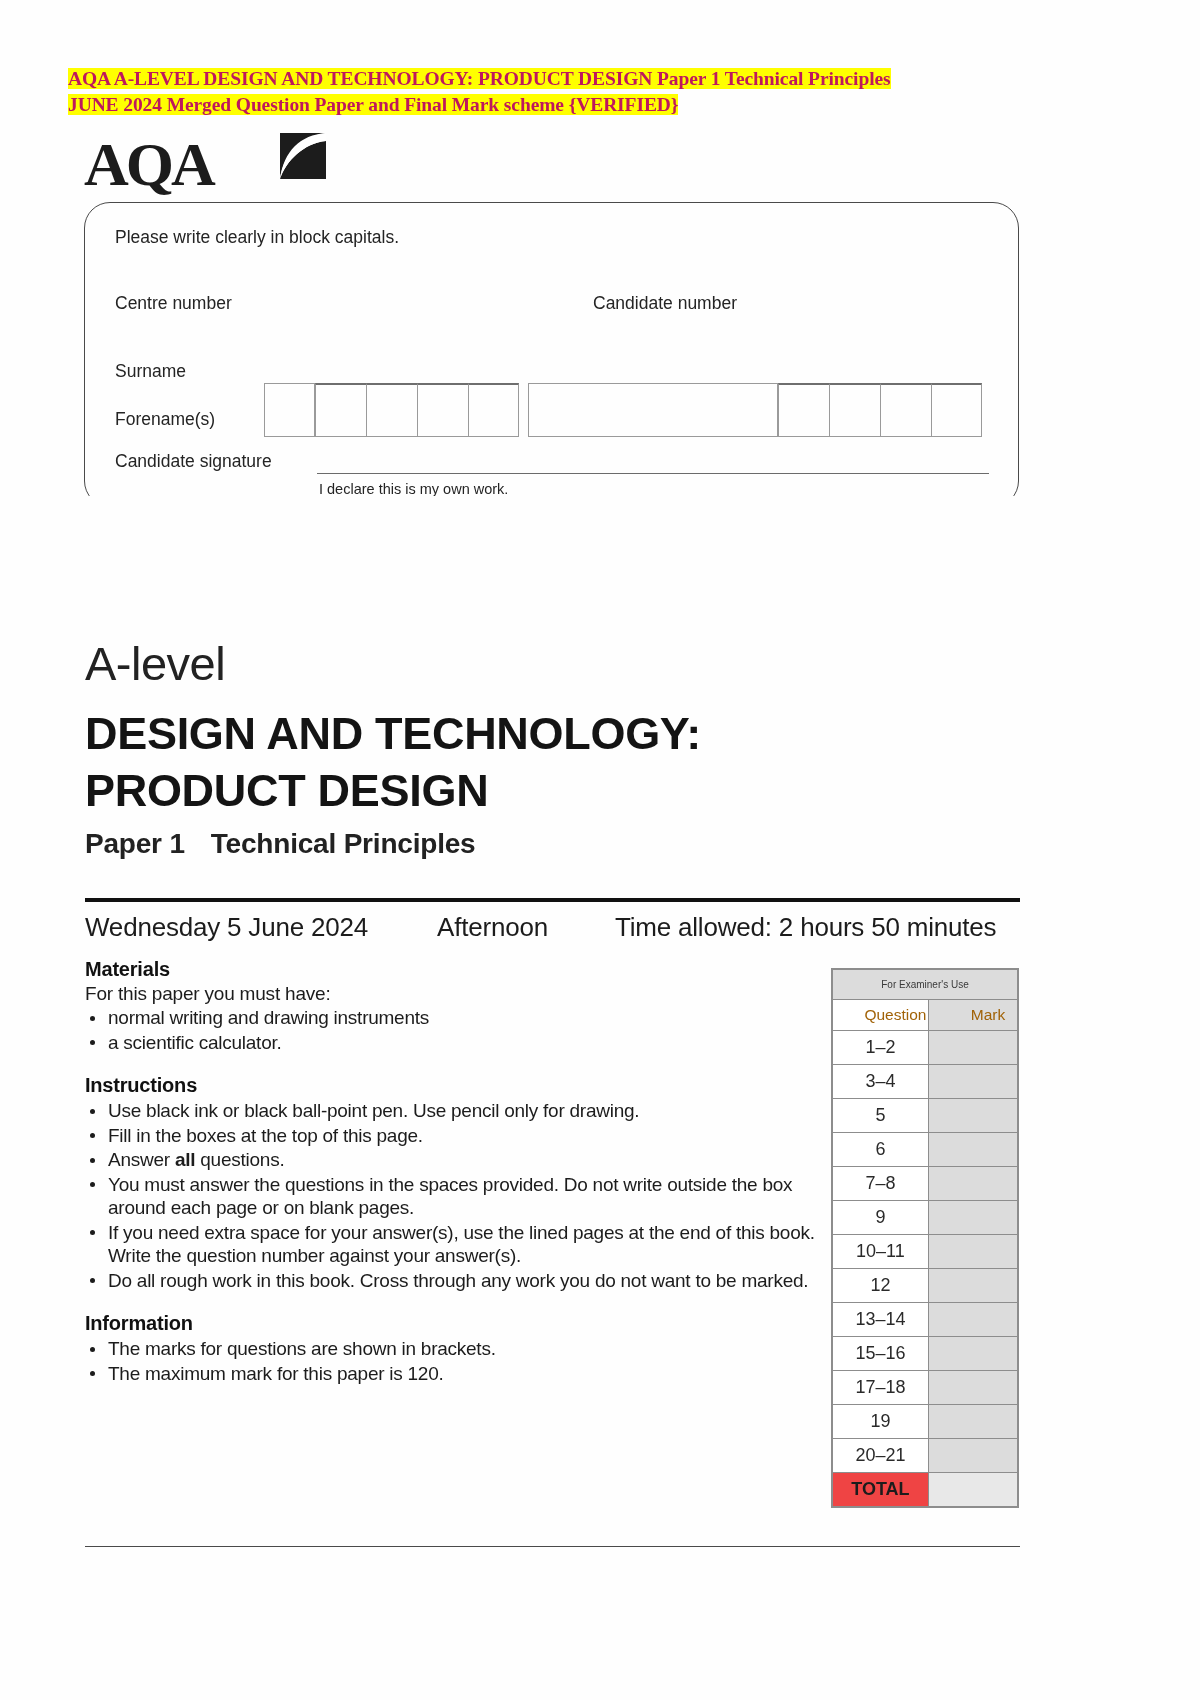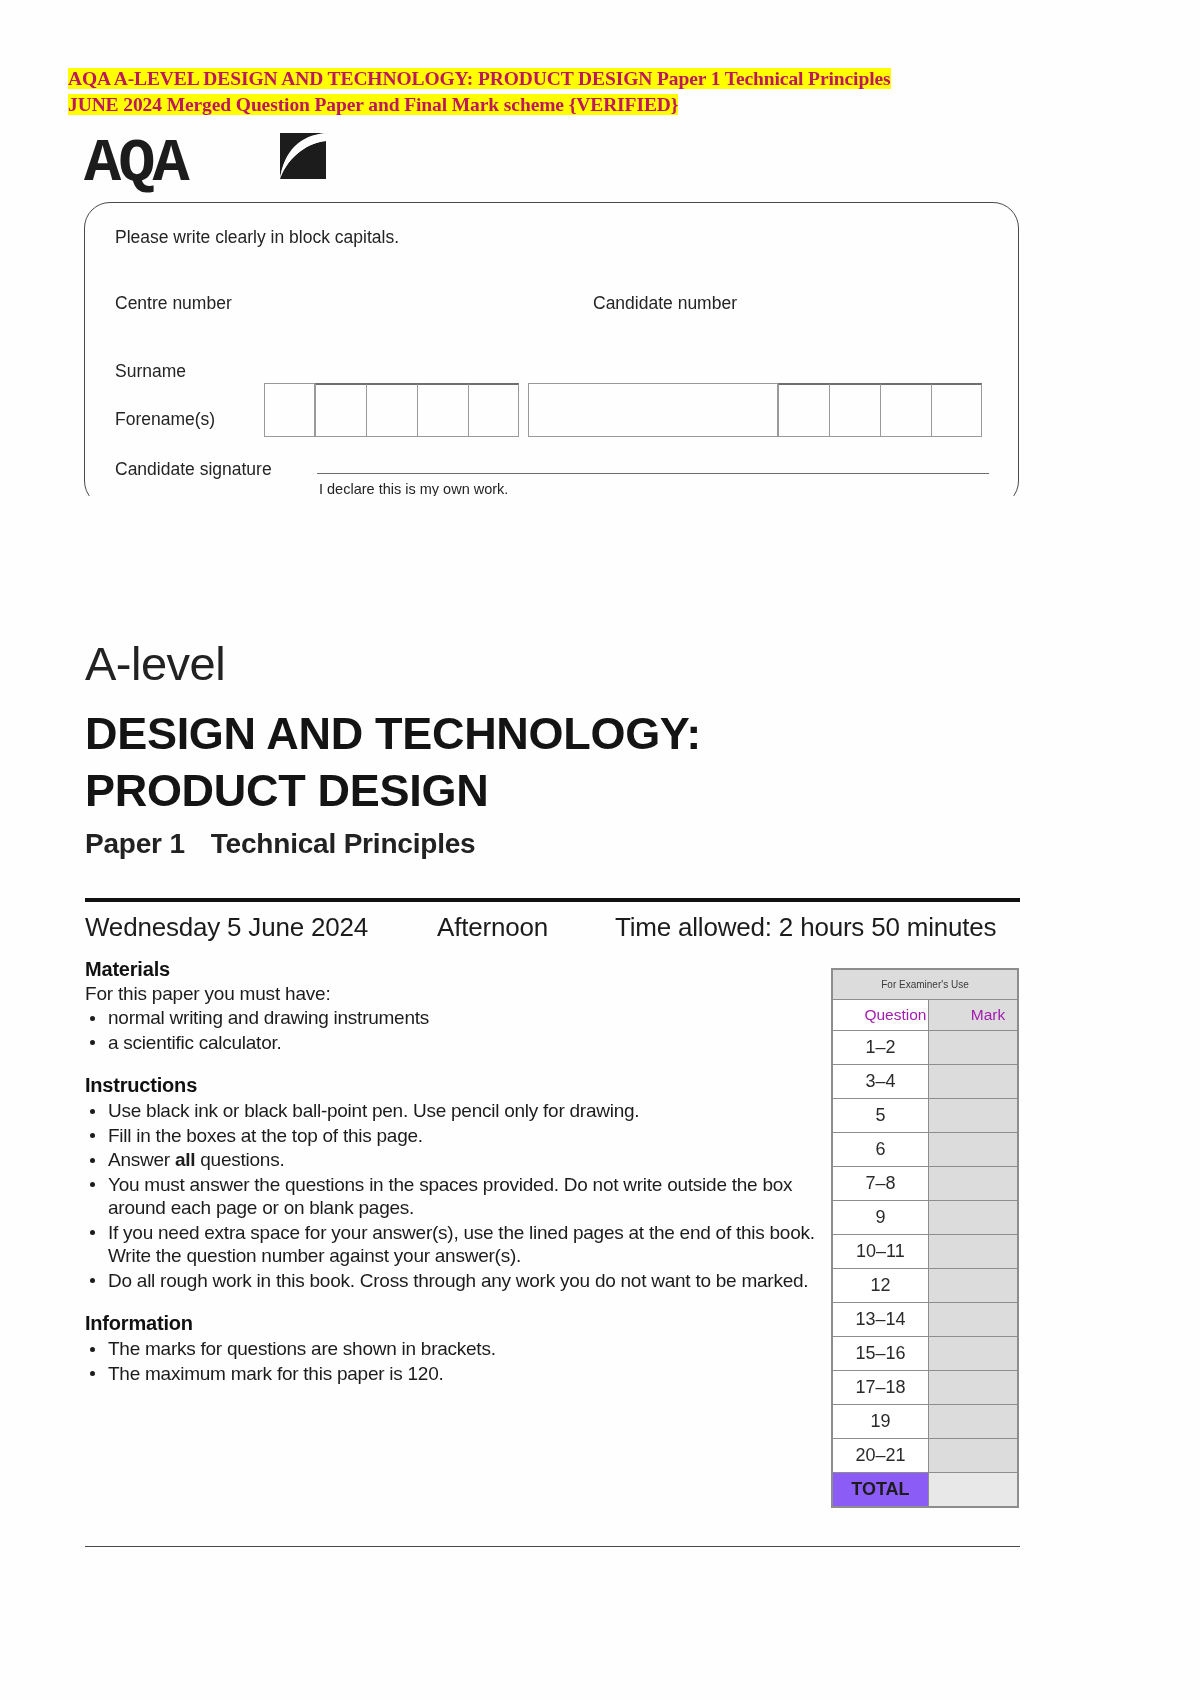--- a/index.html
+++ b/index.html
@@ -54,7 +54,7 @@
     position: absolute;
     left: 0;
     top: 2px;
-    font-family: Liberation Mono, monospace;
+    font-family: Liberation Serif, serif;
     font-weight: 700;
     font-size: 62px;
     letter-spacing: -3px;

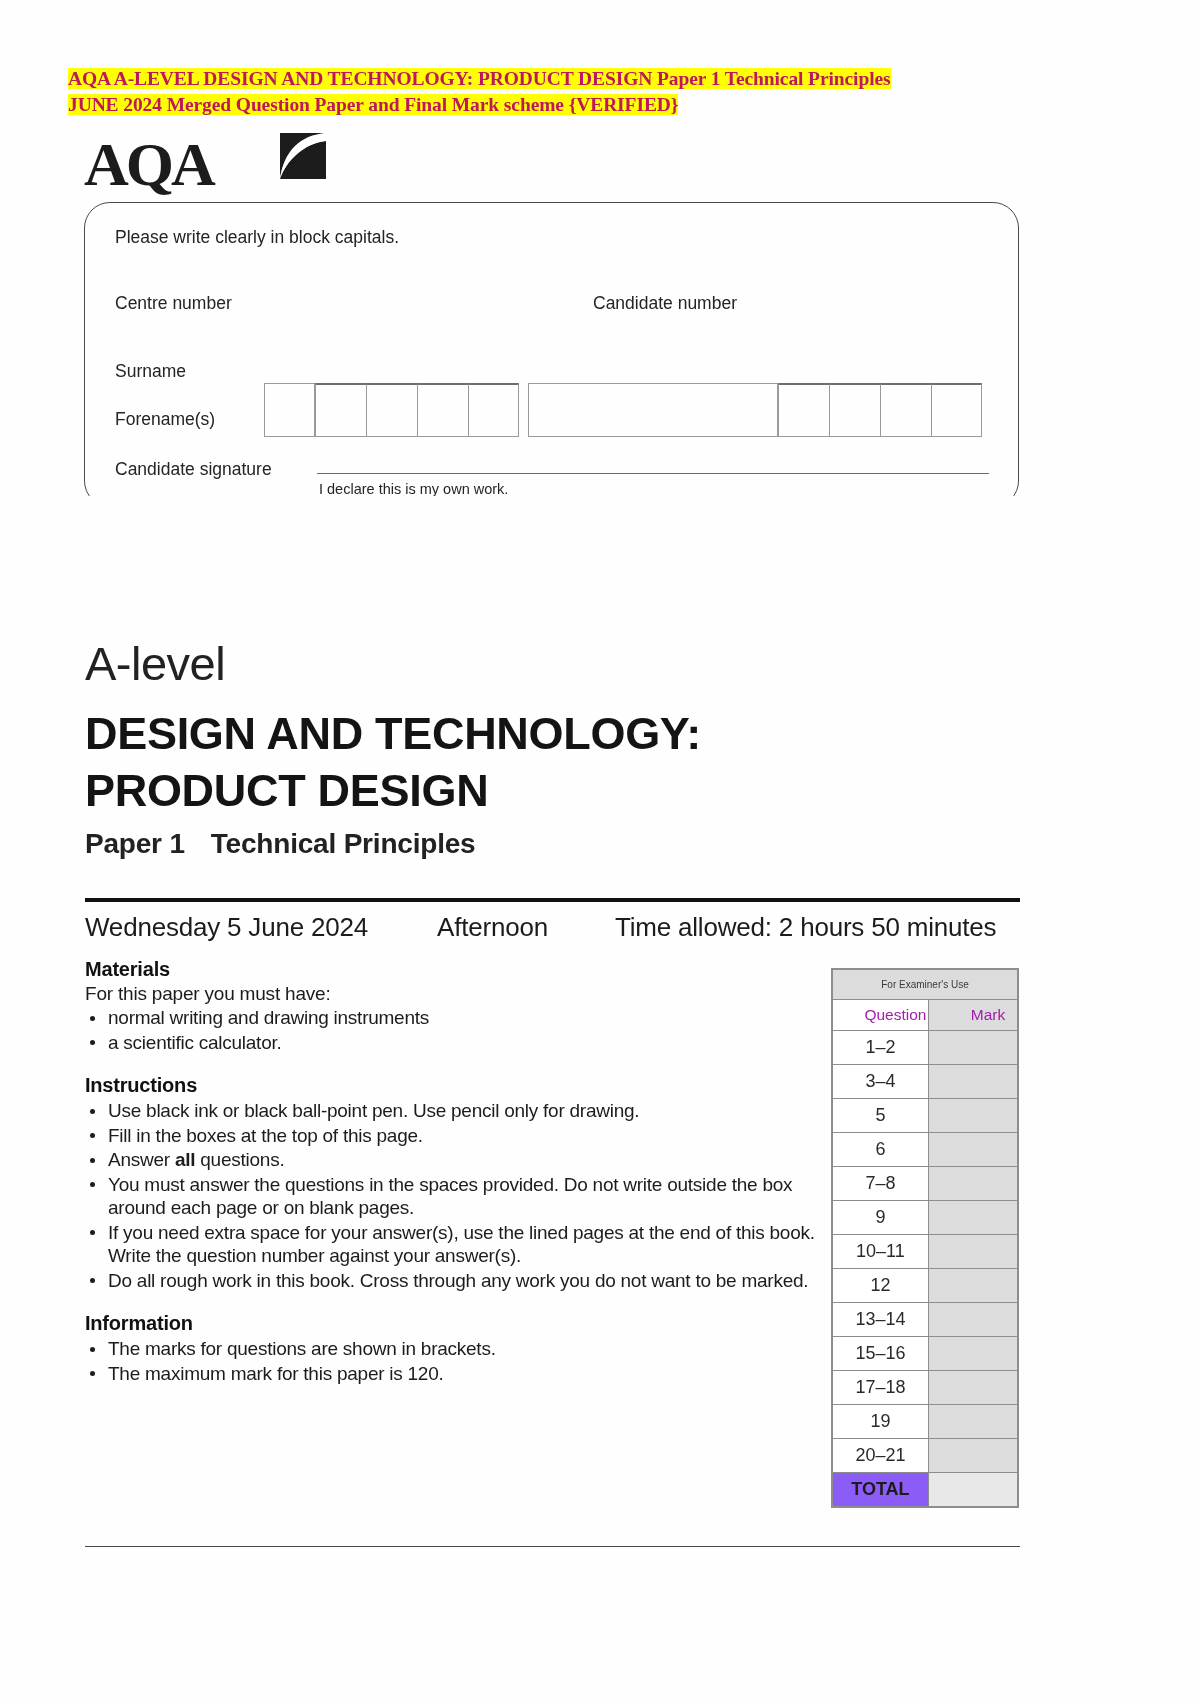--- a/index.html
+++ b/index.html
@@ -104,7 +104,7 @@
   .lbl-cand     { left: 508px; top: 90px; }
   .lbl-surname  { left: 30px; top: 158px; }
   .lbl-forename { left: 30px; top: 206px; }
-  .lbl-sig      { left: 30px; top: 256px; }
+  .lbl-sig      { left: 30px; top: 248px; }
   .declare {
     position: absolute;
     left: 234px;

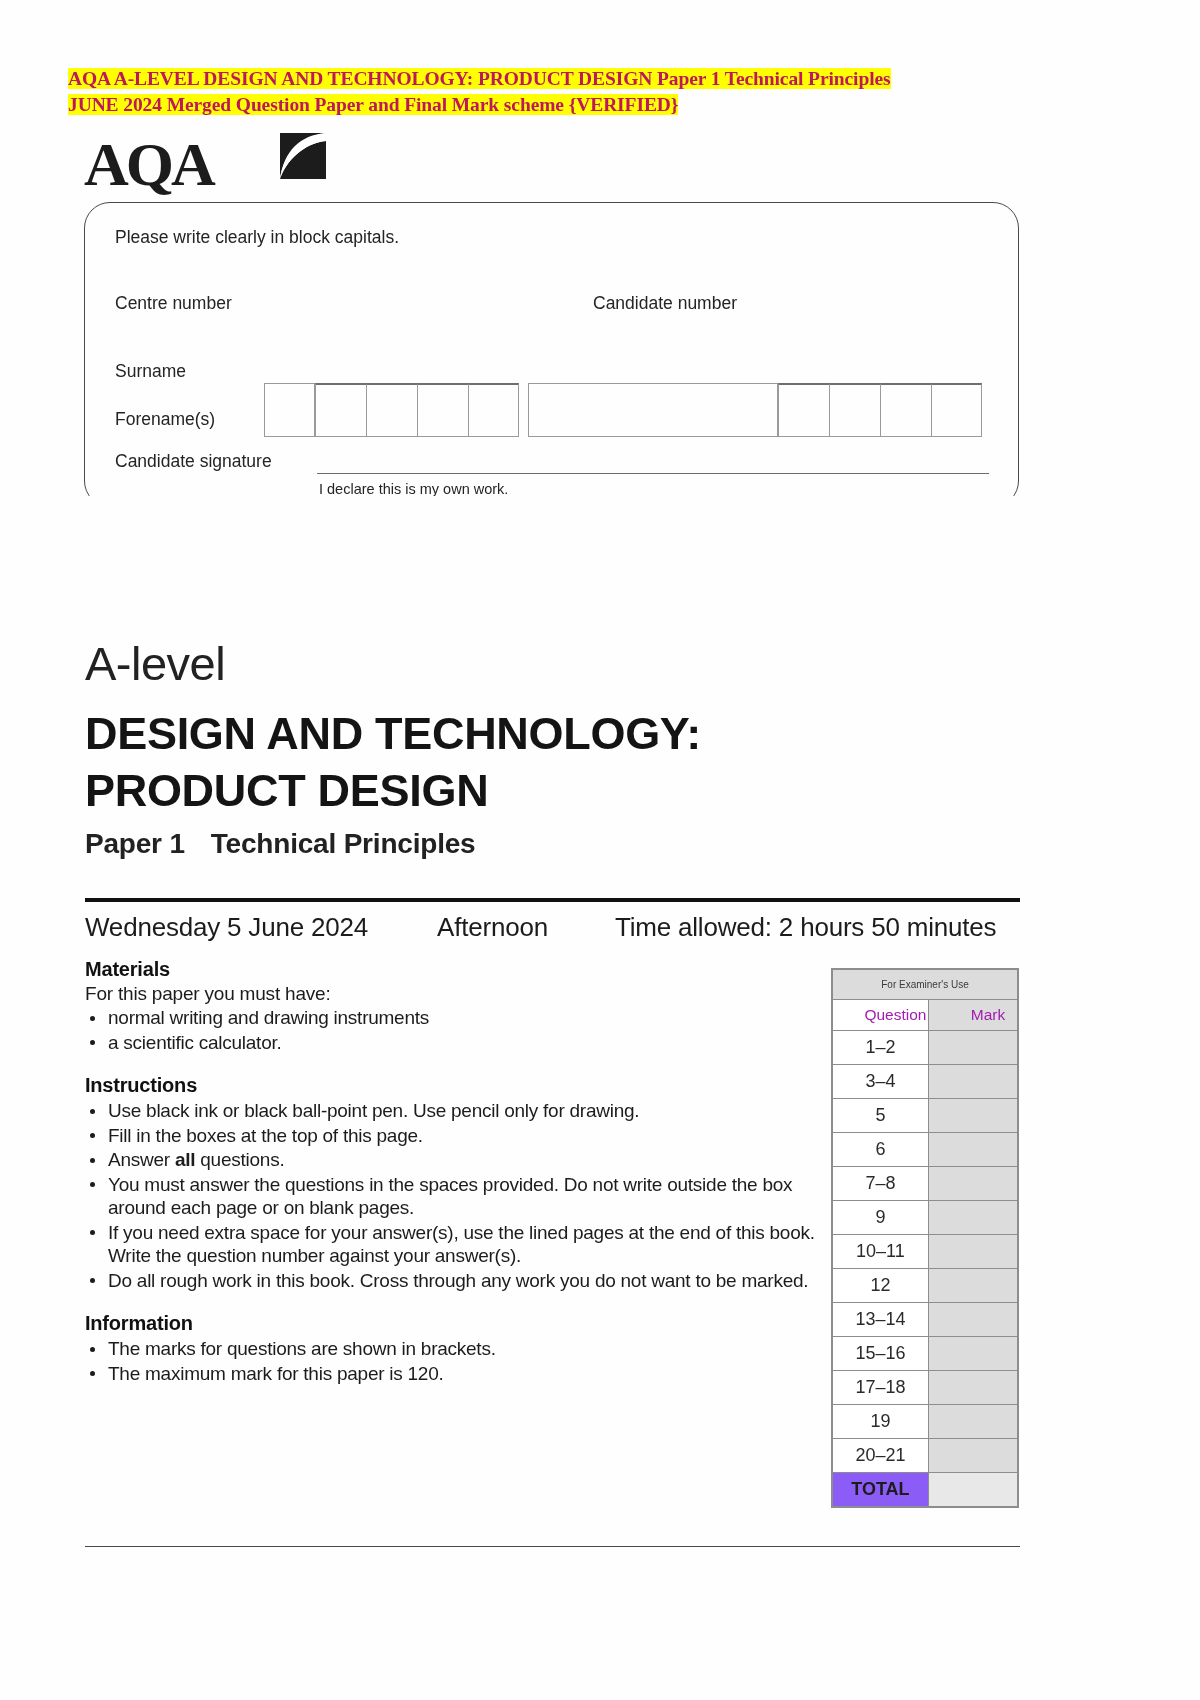--- a/index.html
+++ b/index.html
@@ -282,7 +282,7 @@
     background: #ffffff;
     font-size: 15.5px;
     height: 31px;
-    color: #a21caf;
+    color: #a16207;
     padding-left: 30px;
   }
   .ex-table td.colhead.m { background: #dcdcdc; }

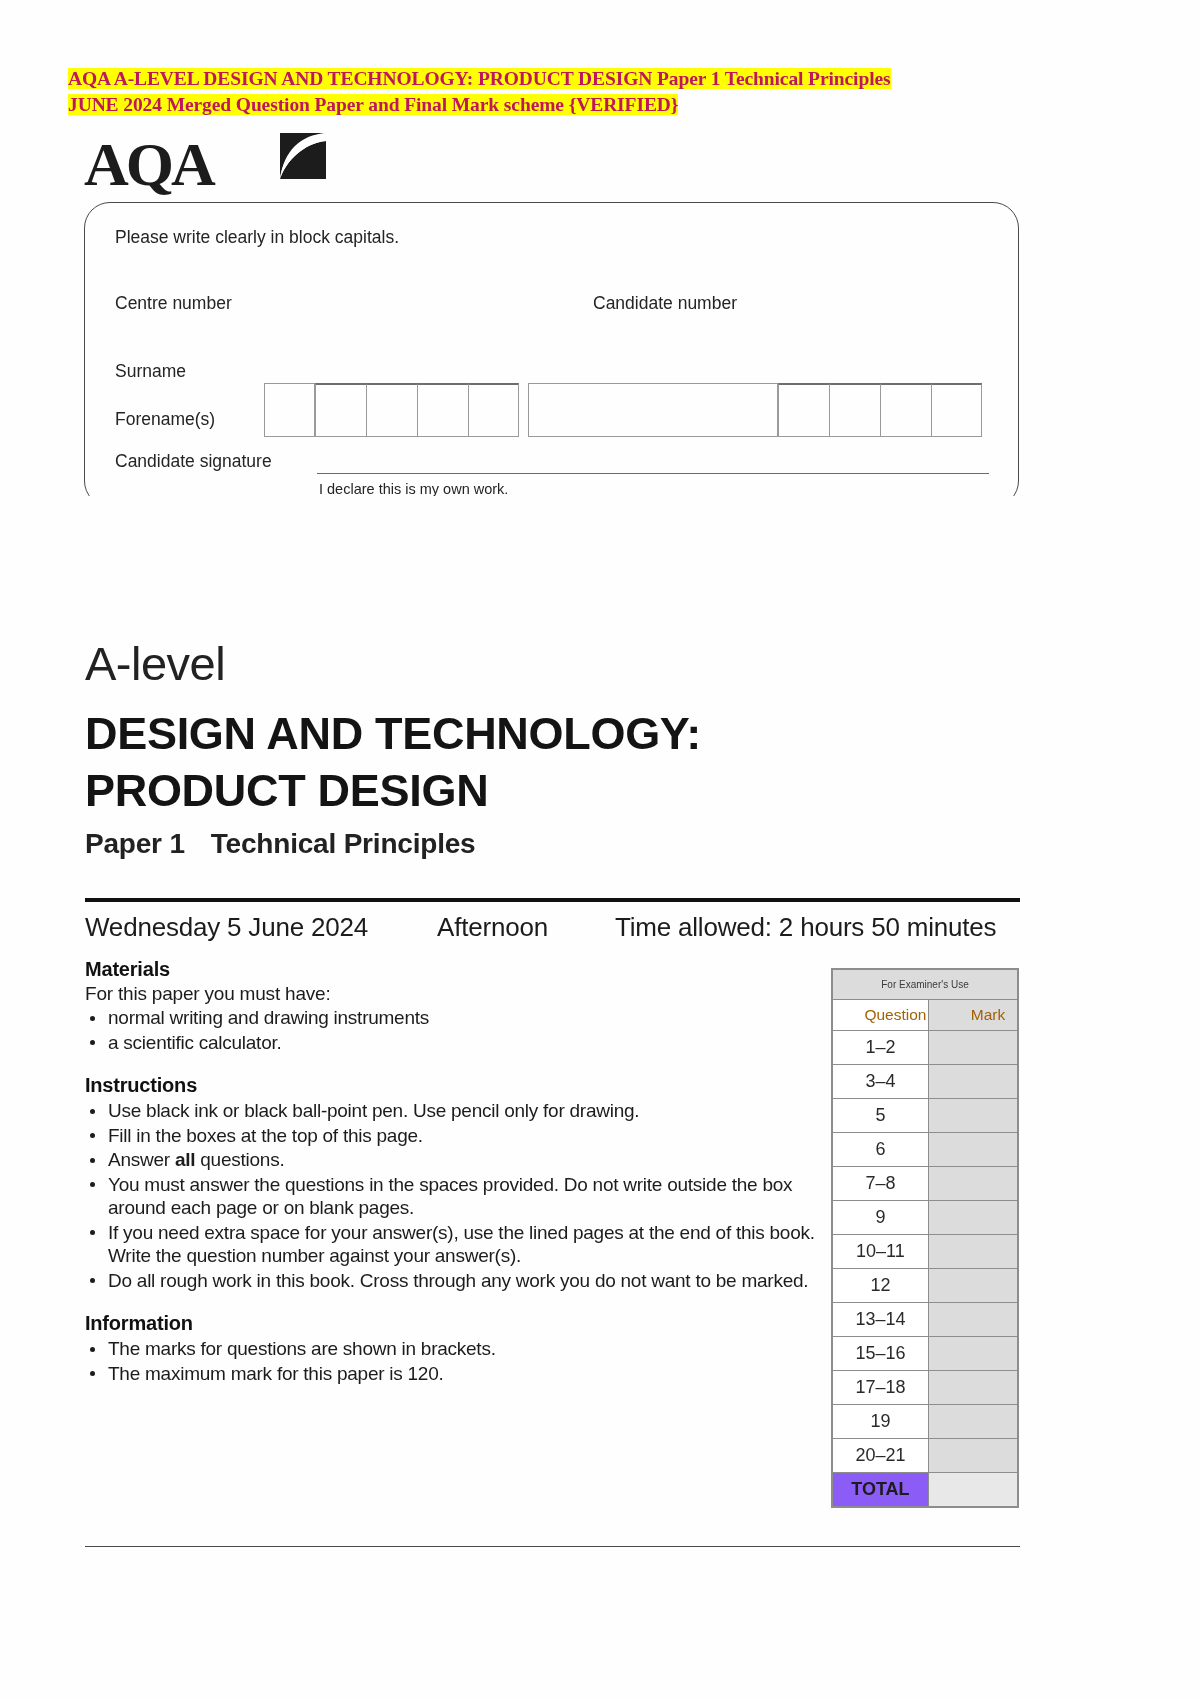--- a/index.html
+++ b/index.html
@@ -287,7 +287,7 @@
   }
   .ex-table td.colhead.m { background: #dcdcdc; }
   .ex-table td.total {
-    background: #8b5cf6;
+    background: #ef4444;
     font-weight: 700;
     font-size: 18px;
     color: #1c1c1c;

